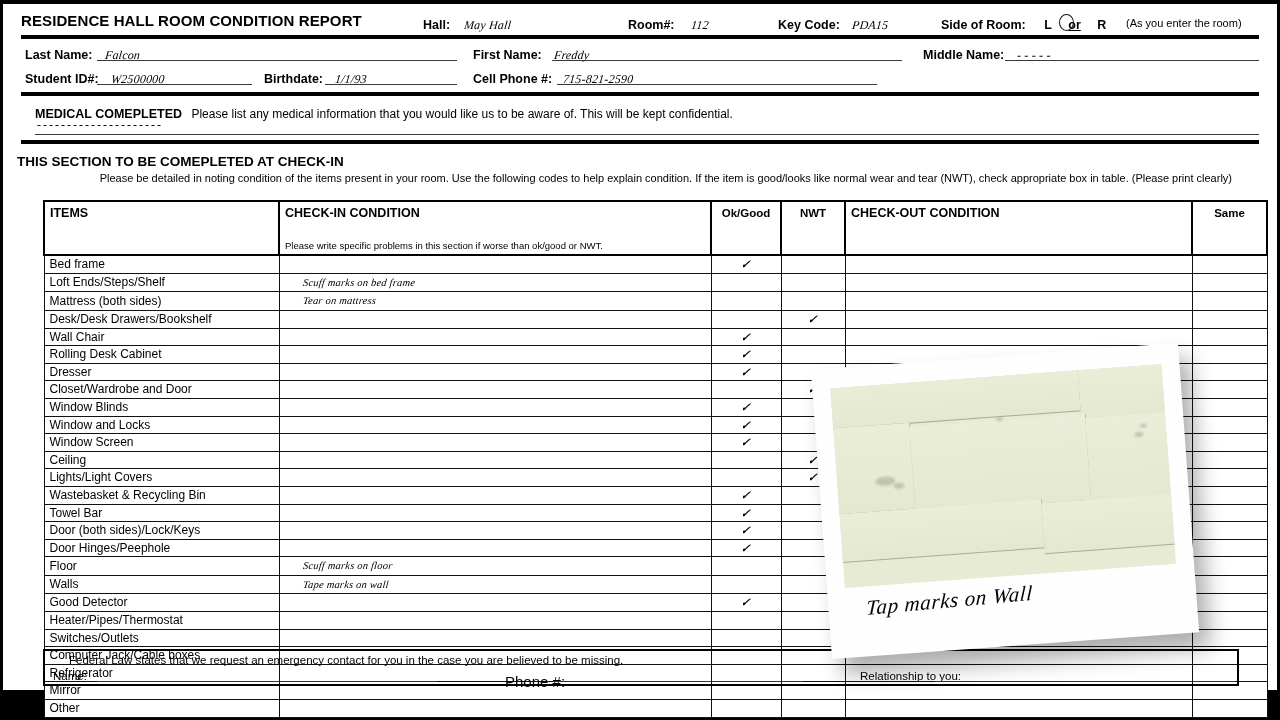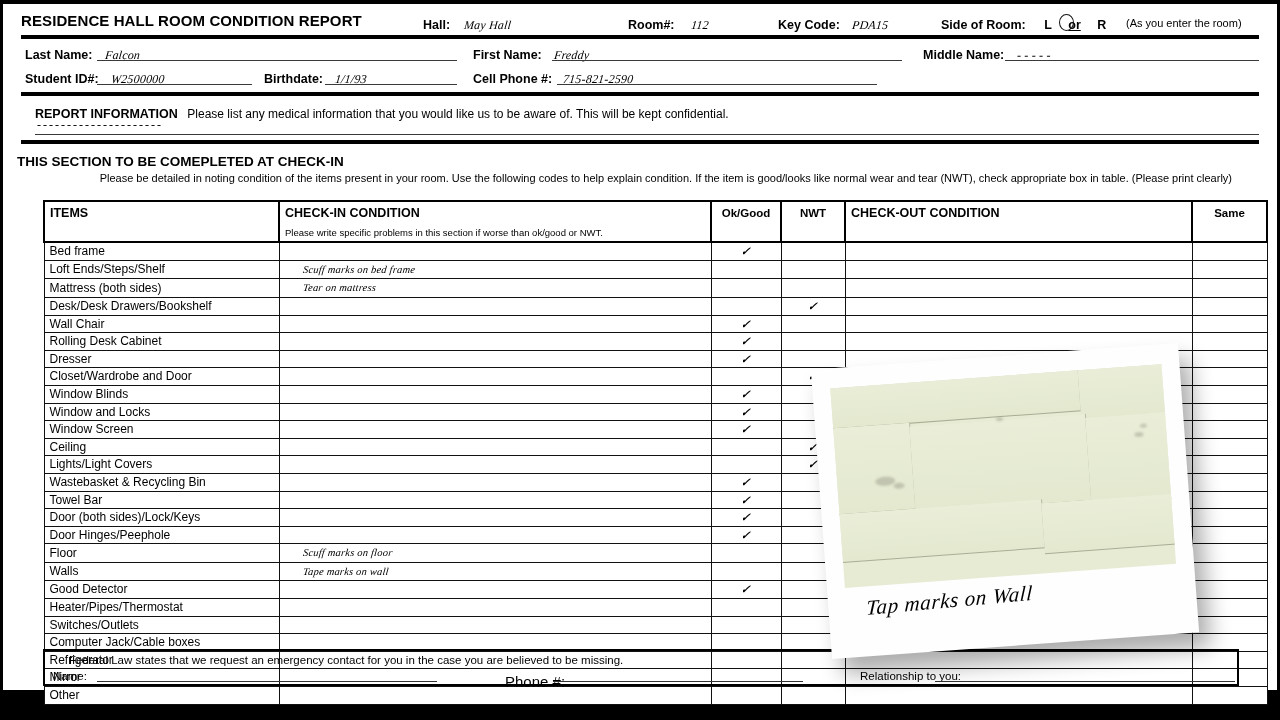--- a/index.html
+++ b/index.html
@@ -233,7 +233,7 @@
     <div class="rule rule-thick" style="left:18px; top:88px; width:1238px;"></div>
 
     <div class="fld" style="left:32px; top:100px;">
-      <span class="lbl">REPORT INFORMATION</span>
+      <span class="lbl">MEDICAL COMEPLETED</span>
       <span style="font-size:12px; margin-left:5px;">Please list any medical information that you would like us to be aware of. This will be kept confidential.</span>
     </div>
     <div class="fld hand" style="left:34px; top:114px; font-style:normal; font-size:12px; transform:none; letter-spacing:-0.5px;">- - - - - - - - - - - - - - - - - - - - -</div>

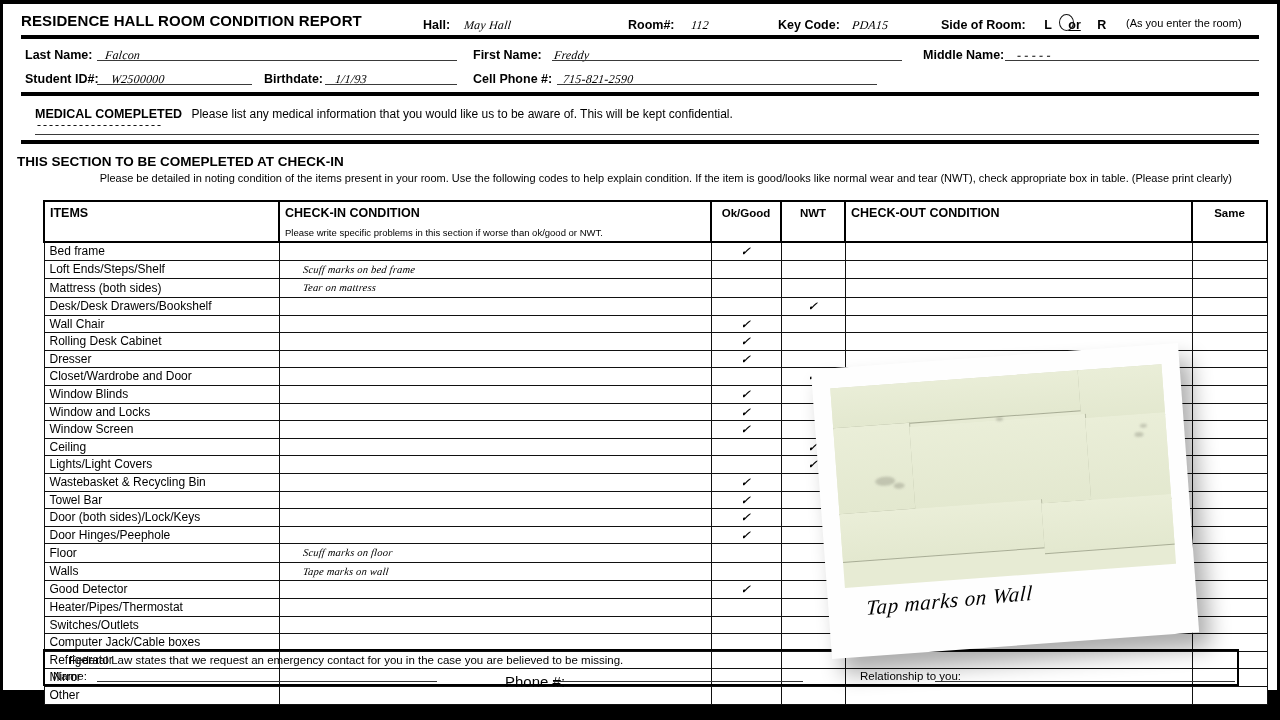--- a/index.html
+++ b/index.html
@@ -80,7 +80,7 @@
   .tbl .hrow th.ctr { text-align:center; padding-left:0; font-size:11.5px;}
   .sub {
     display:block; font-weight:normal; font-size:9.5px;
-    margin-top:3px; letter-spacing:0;
+    margin-top:16px; letter-spacing:0;
   }
   .c-item   { width:228px; }
   .c-cin    { width:425px; }

